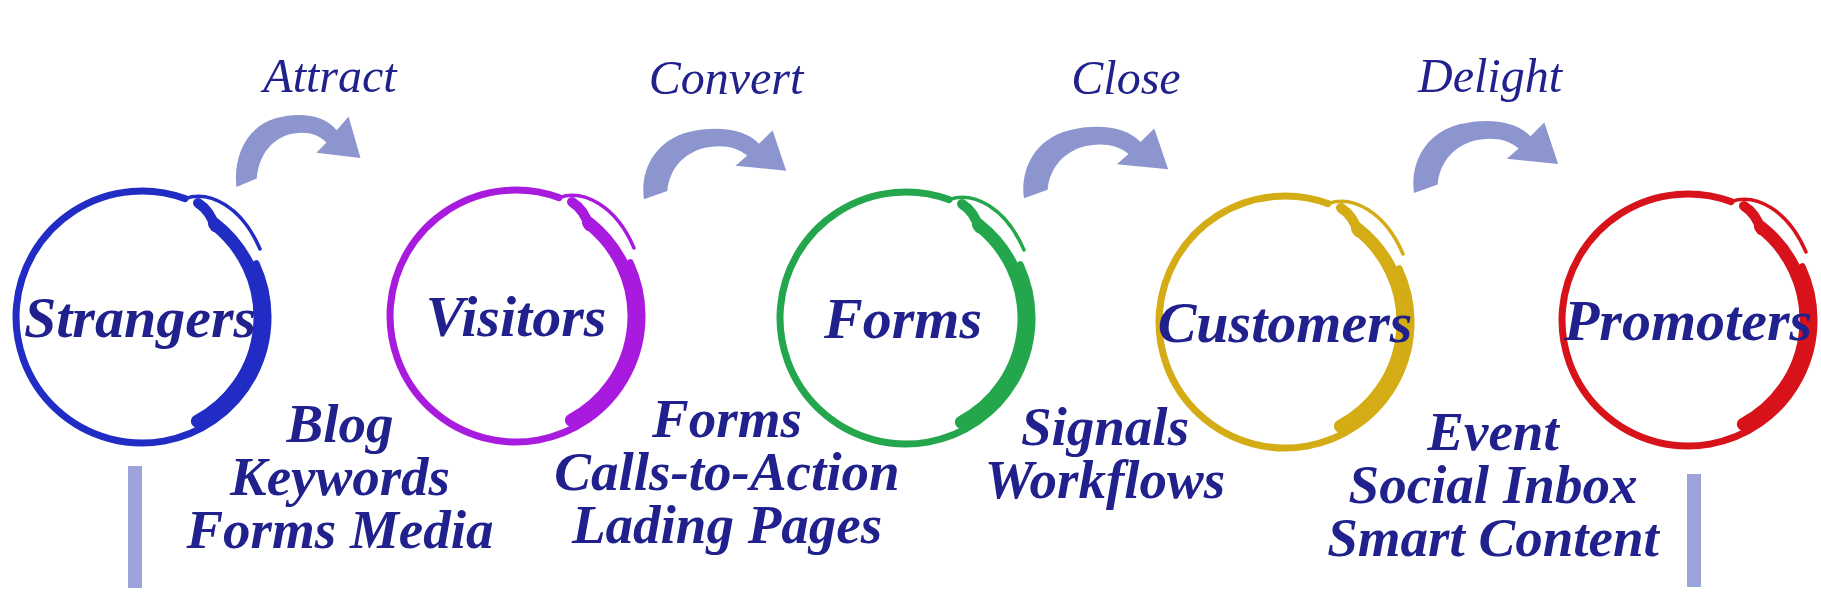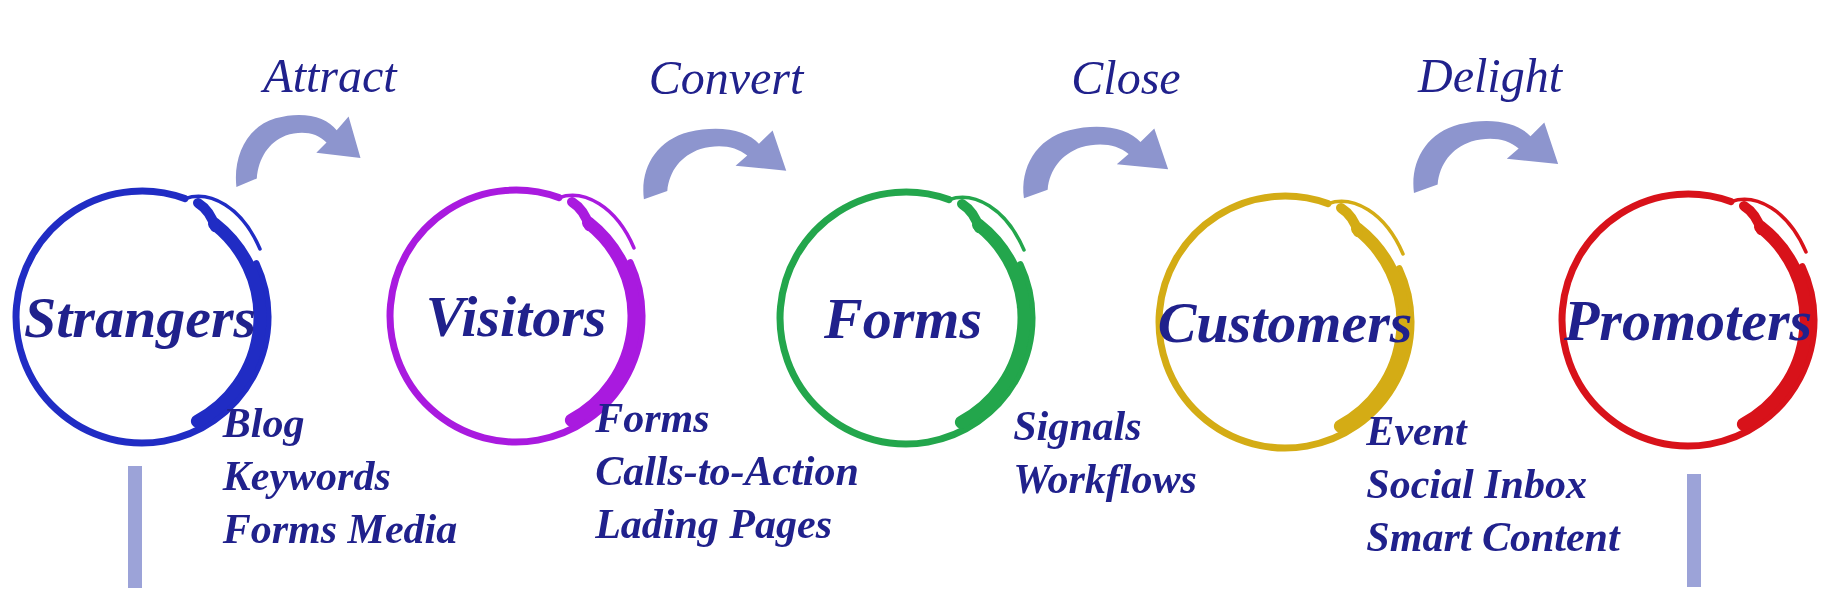--- a/index.html
+++ b/index.html
@@ -30,7 +30,8 @@
   .tool-list{
     position:absolute;
     transform:translateX(-50%);
-    font-size:42px;font-weight:bold;font-style:italic;
+    text-align:center;
+    font-size:55px;font-weight:bold;font-style:italic;
     color:var(--ink,#20218C);
     line-height:53px;
     white-space:nowrap;

